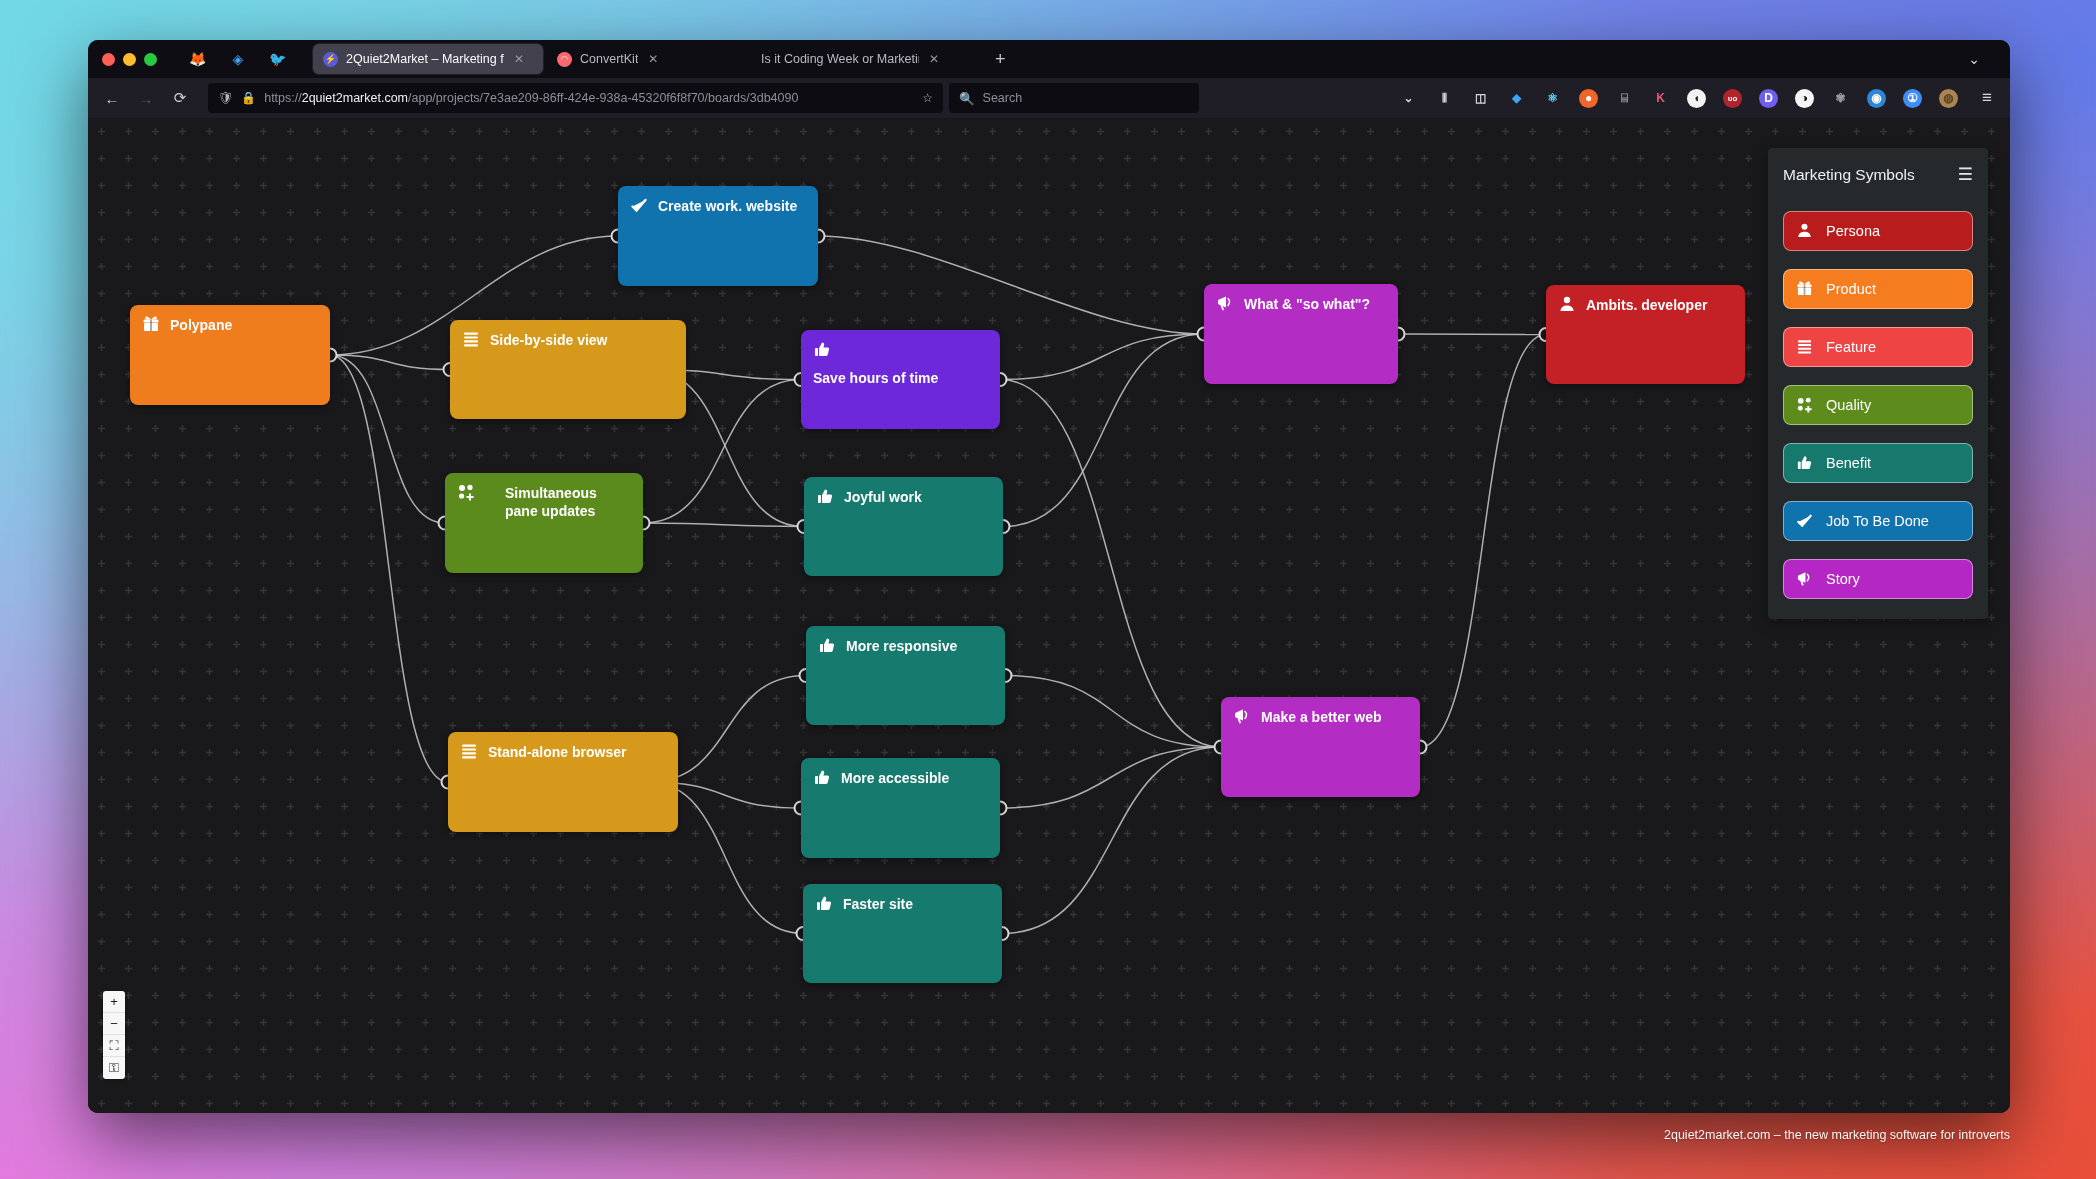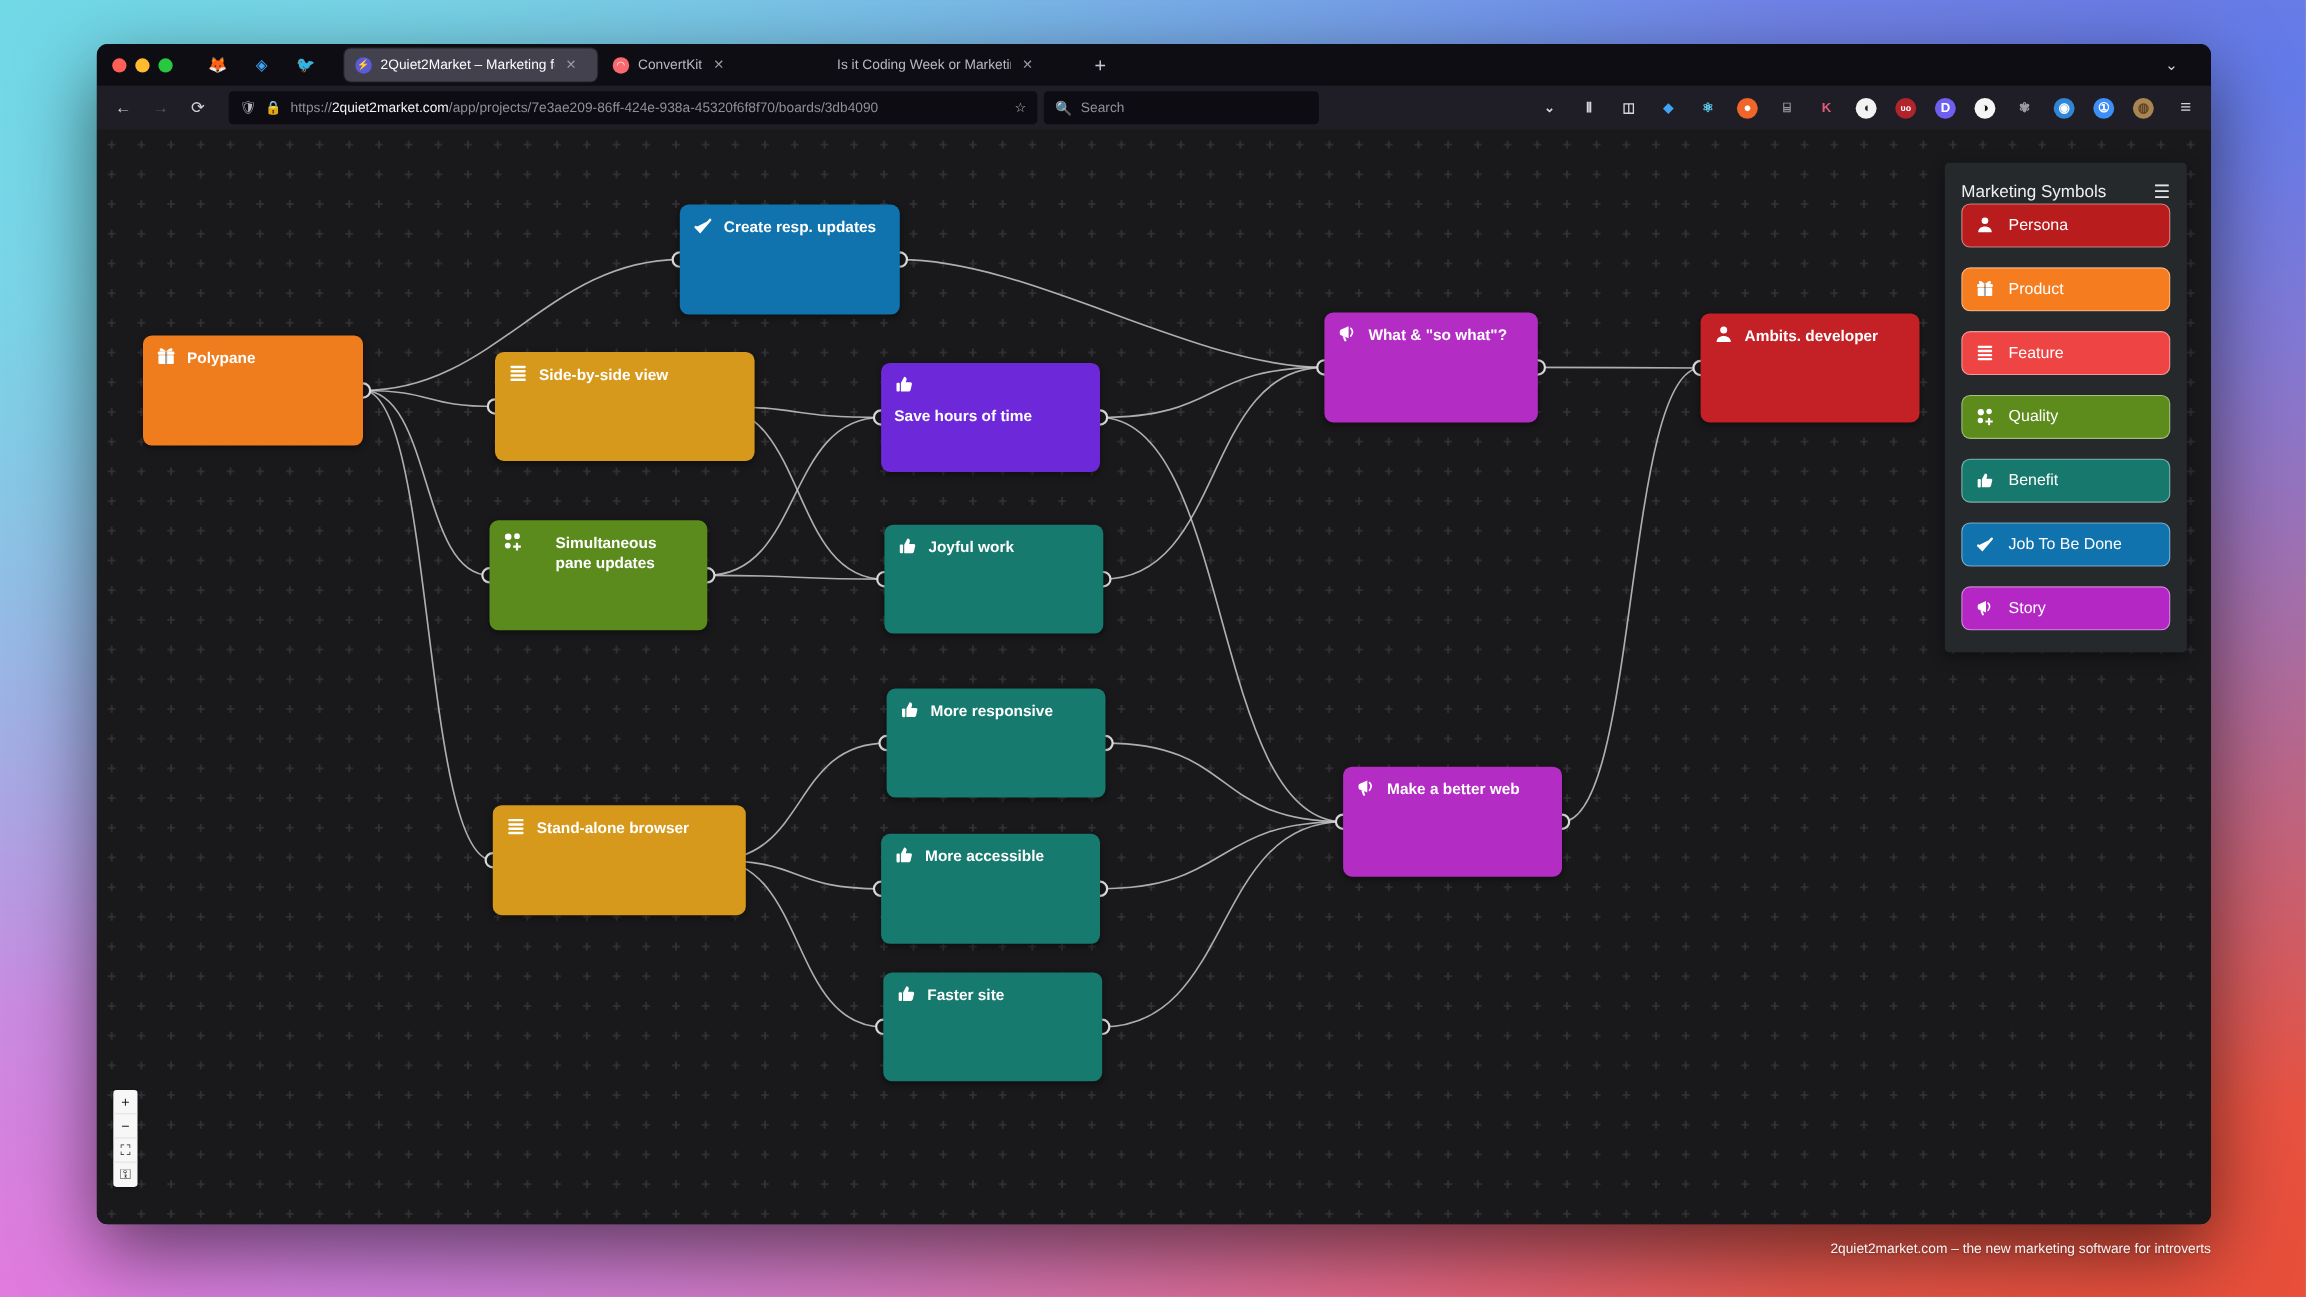--- a/index.html
+++ b/index.html
@@ -63,7 +63,7 @@
   
   .panel { position:absolute; left:1680px; top:30px; width:220px; background:#26292b;
     border-radius:4px; padding:16px 15px 20px; box-shadow:0 4px 14px rgba(0,0,0,.35); }
-  .panel-head { display:flex; align-items:center; justify-content:space-between; }
+  .panel-head { display:flex; align-items:center; justify-content:space-between; margin-bottom:26px; }
   .panel-title { color:#f0f0f2; font-size:15.5px; }
   .panel-menu { color:#e4e4e8; font-size:17px; }
   .sym { height:40px; border-radius:8px; border:1px solid rgba(255,255,255,.45);

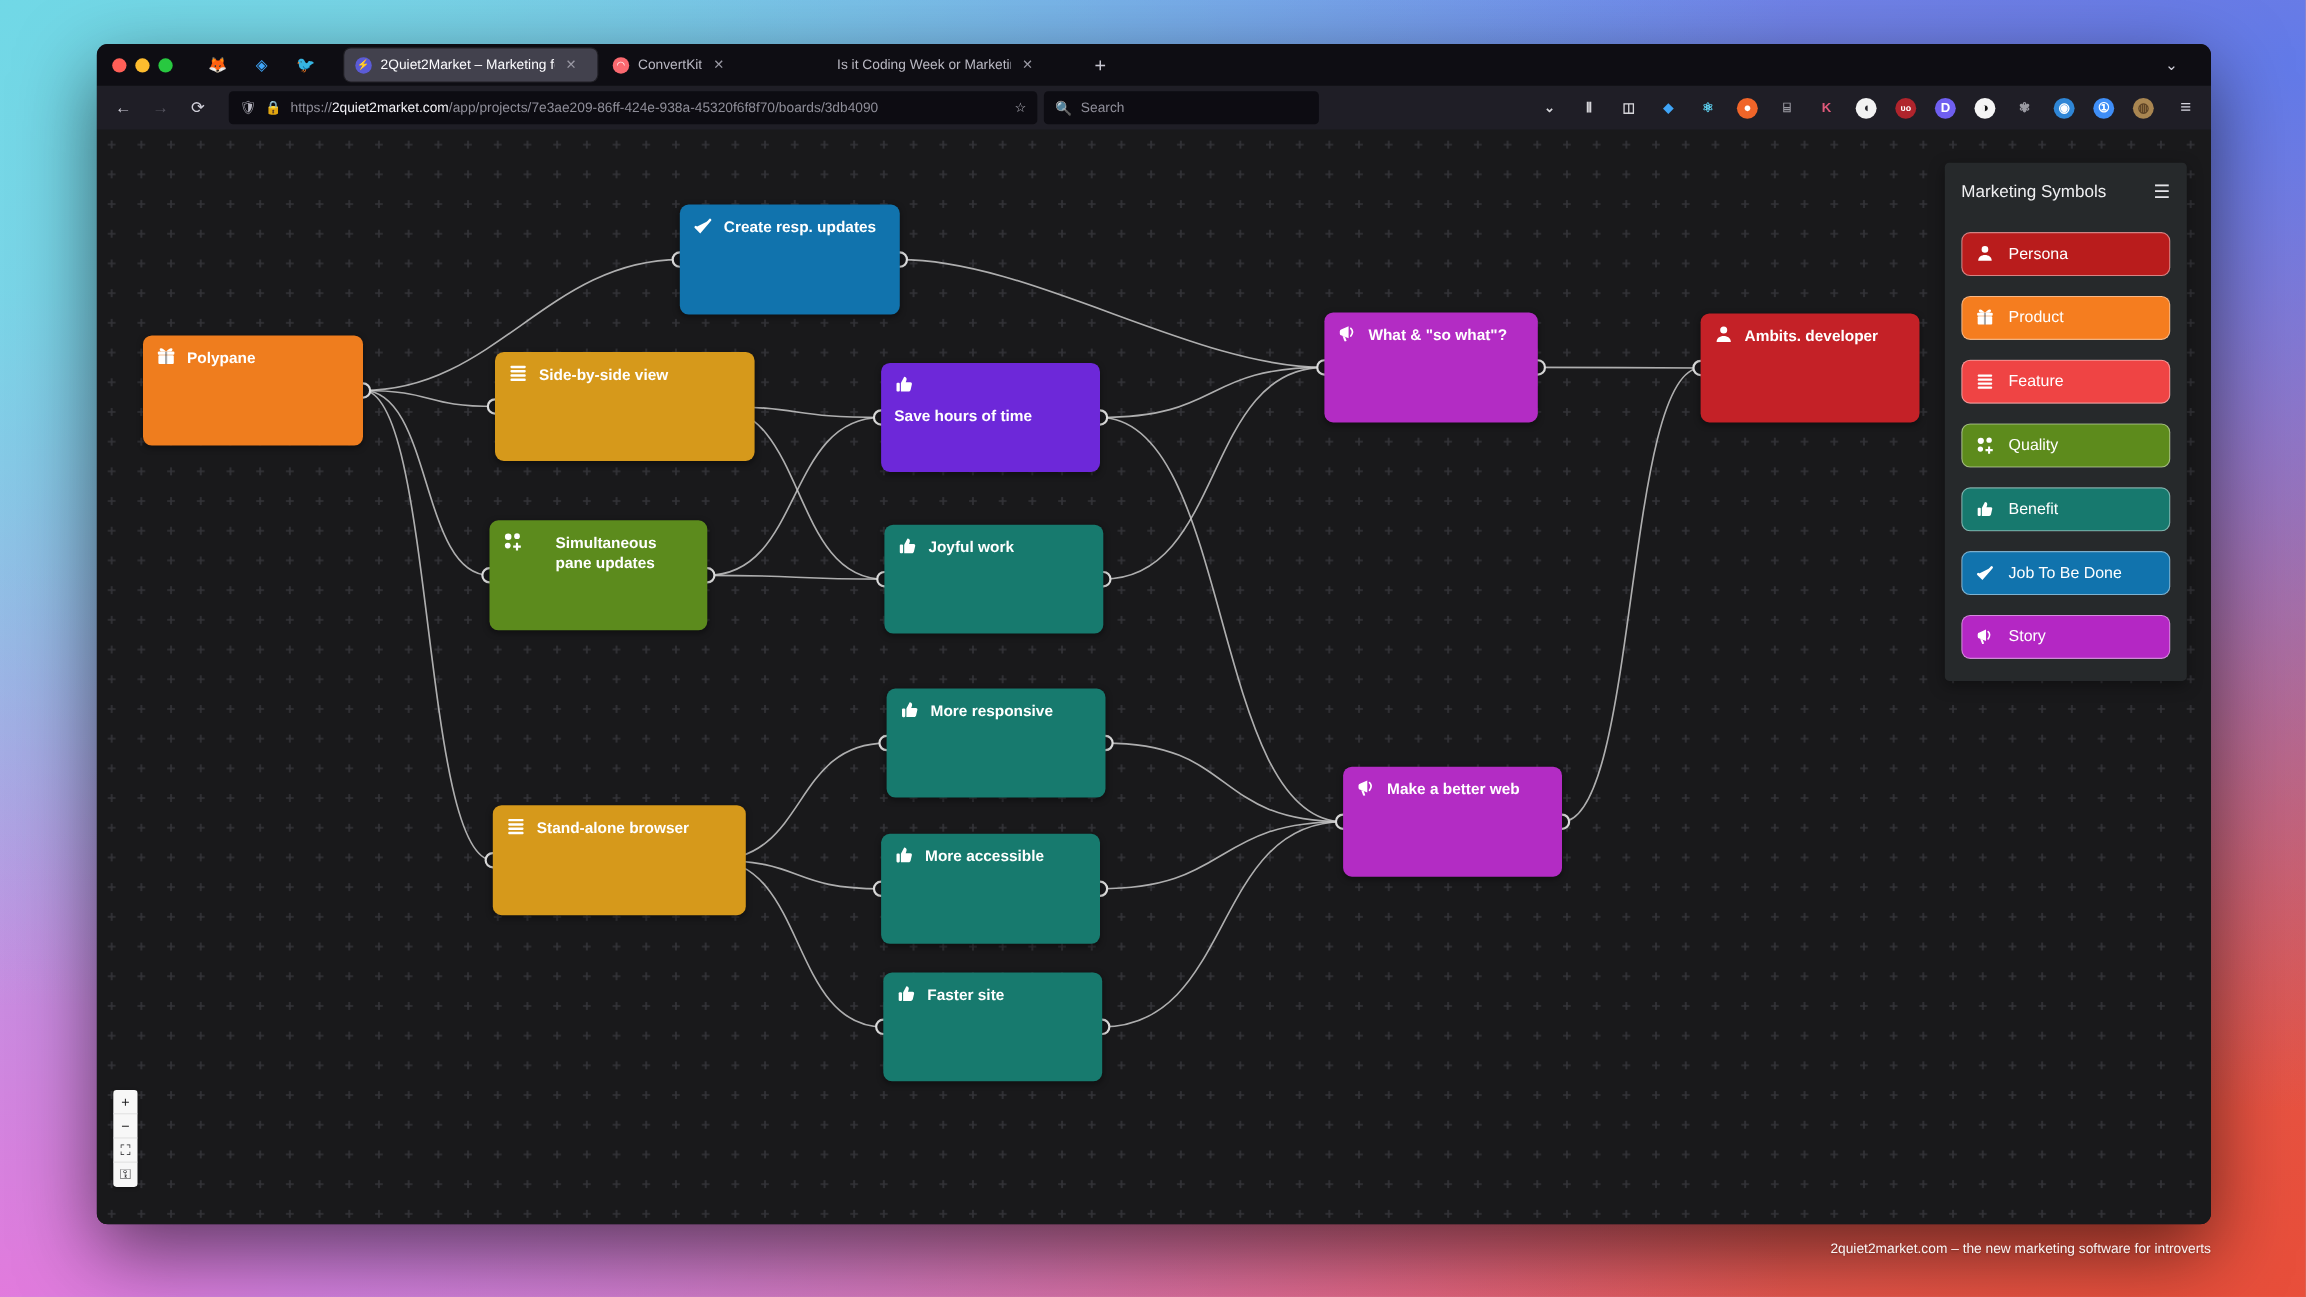--- a/index.html
+++ b/index.html
@@ -220,7 +220,7 @@
           <span class="icon18"><svg width="18" height="18" viewBox="0 0 18 18" fill="#fff" stroke="#fff" stroke-width="2.4" stroke-linecap="round">
               <path d="M2.5 10.5l4 4L15.5 4"></path>
             </svg></span>
-    <span class="nlabel">Create resp. updates</span>
+    <span class="nlabel">Create work. website</span>
         </div>
         <div class="node" style="left: 362px; top: 202px; width: 236px; height: 99px; background: rgb(214, 153, 27);">
           <span class="icon18"><svg width="18" height="18" viewBox="0 0 18 18" fill="#fff">

